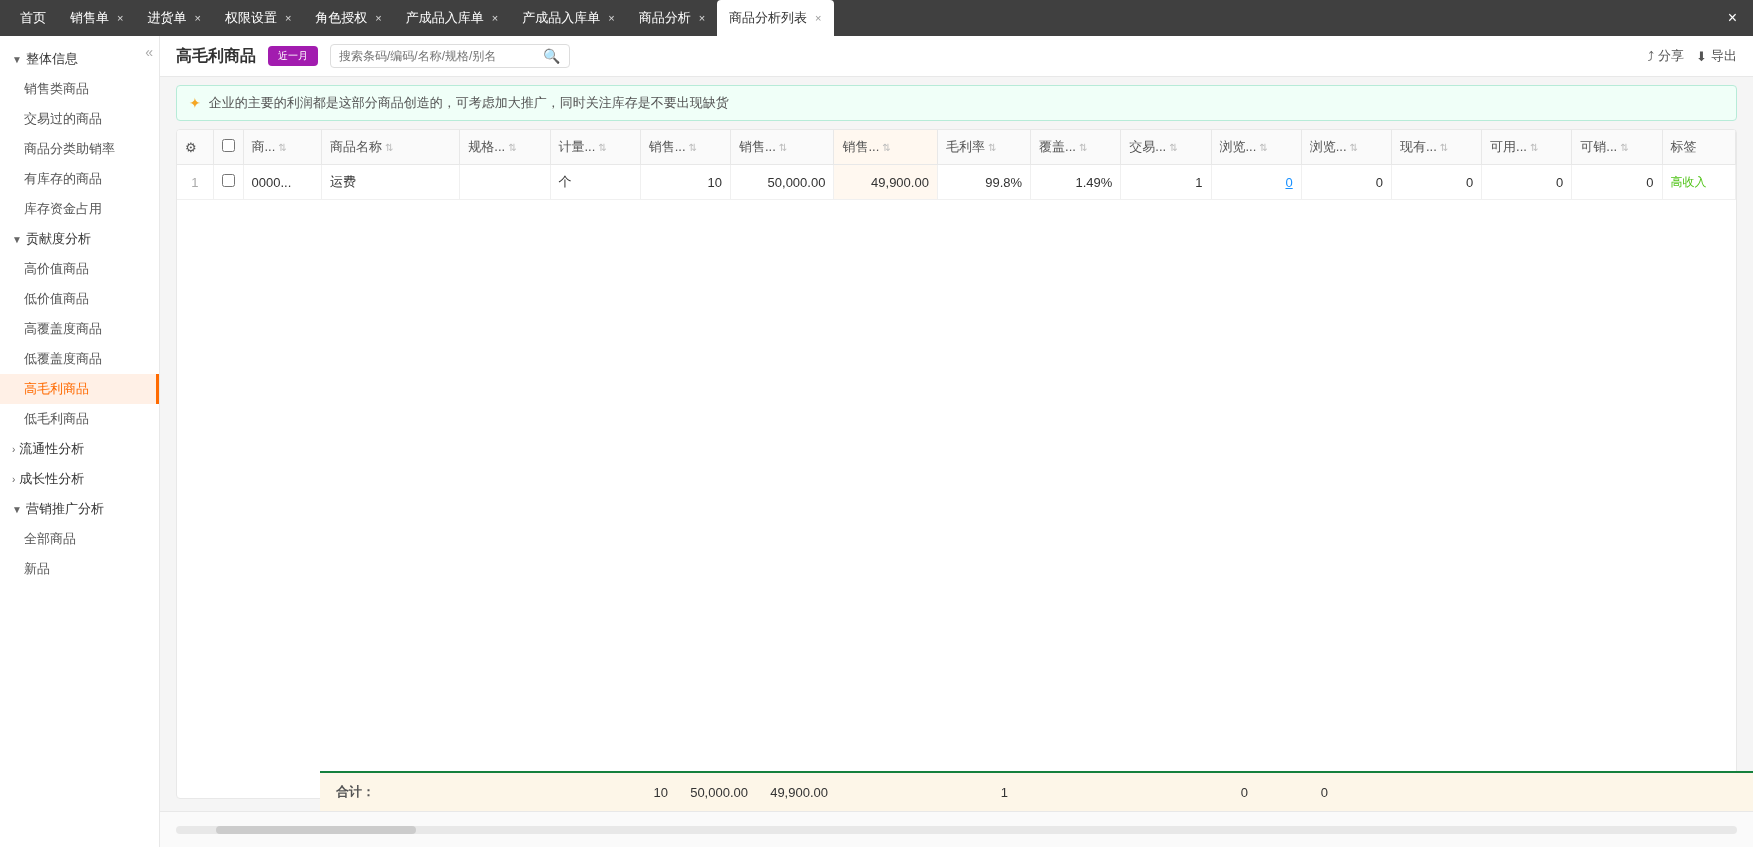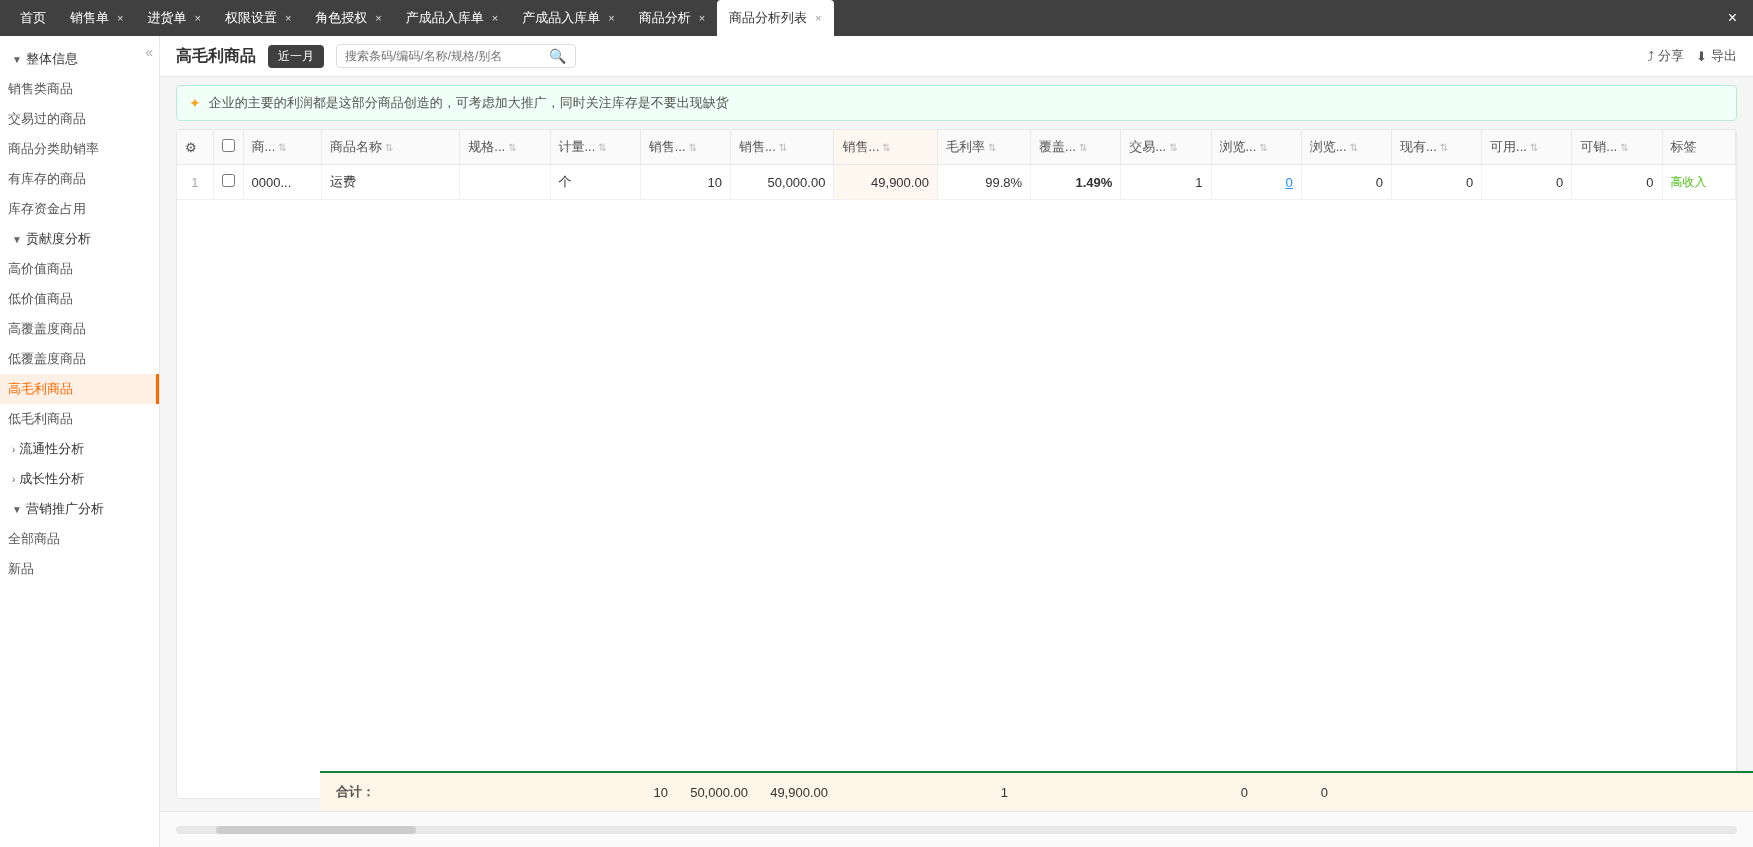--- a/index.html
+++ b/index.html
@@ -118,12 +118,12 @@
       color: #333;
     }
     .time-filter-btn {
-      background: #404040;
+      background: #a21caf;
       color: #fff;
       border: none;
       border-radius: 4px;
       padding: 3px 10px;
-      font-size: 12px;
+      font-size: 10px;
       cursor: pointer;
     }
     .search-box {

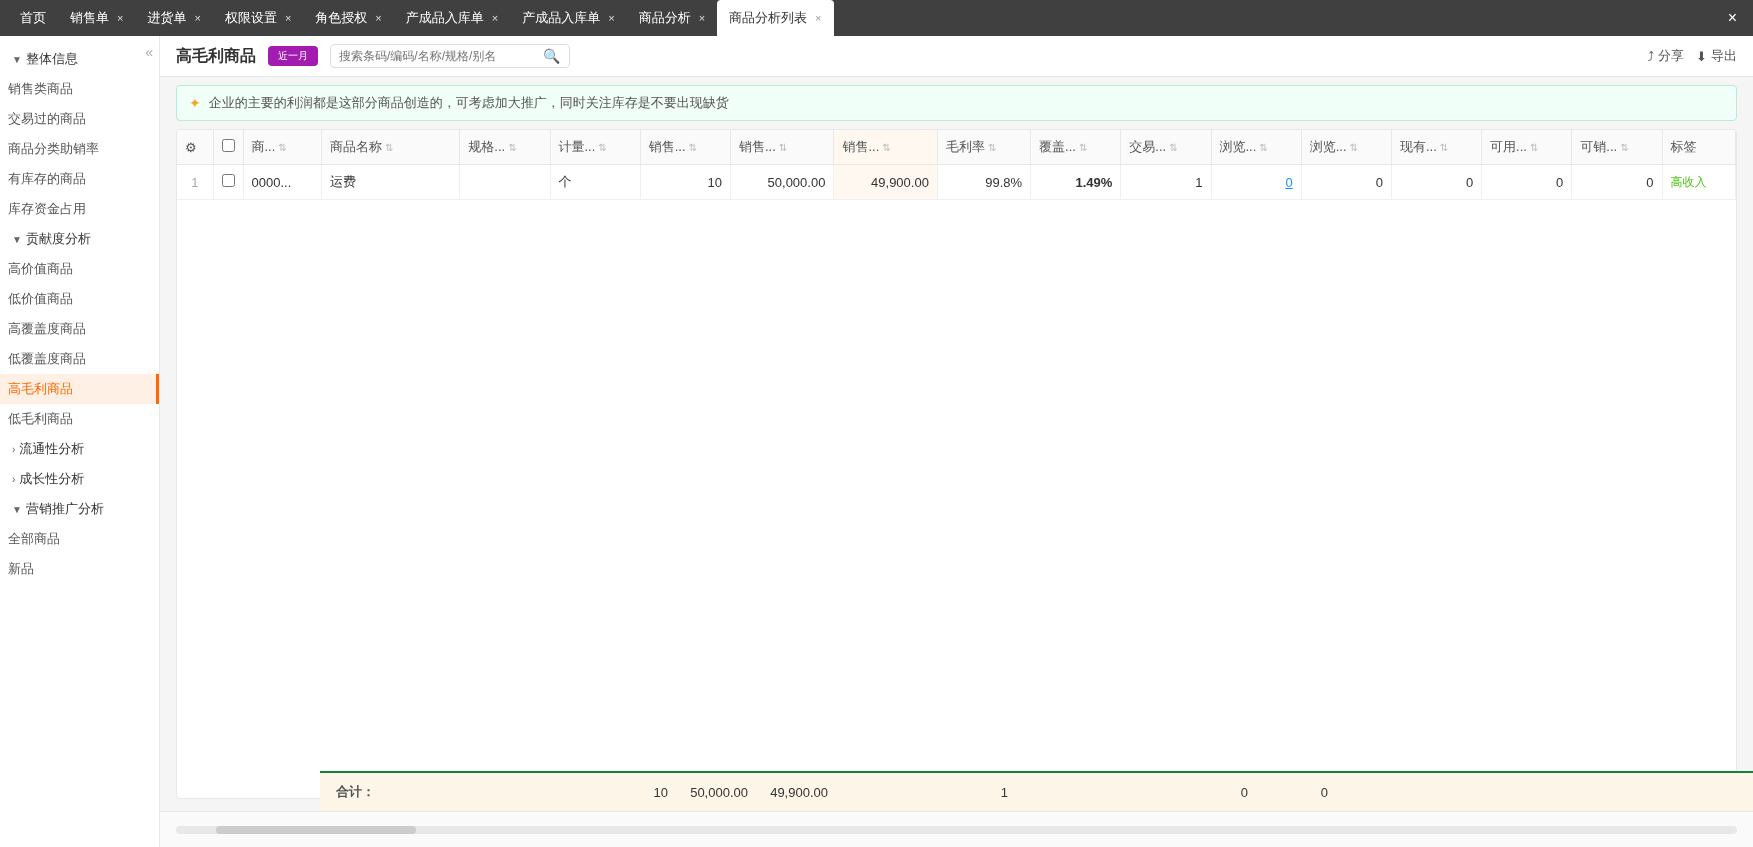--- a/index.html
+++ b/index.html
@@ -82,7 +82,7 @@
     }
     .sidebar-group-title .arrow { font-size: 10px; color: #666; }
     .sidebar-item {
-      padding: 6px 12px 6px 8px;
+      padding: 6px 12px 6px 24px;
       color: #555;
       font-size: 13px;
       cursor: pointer;

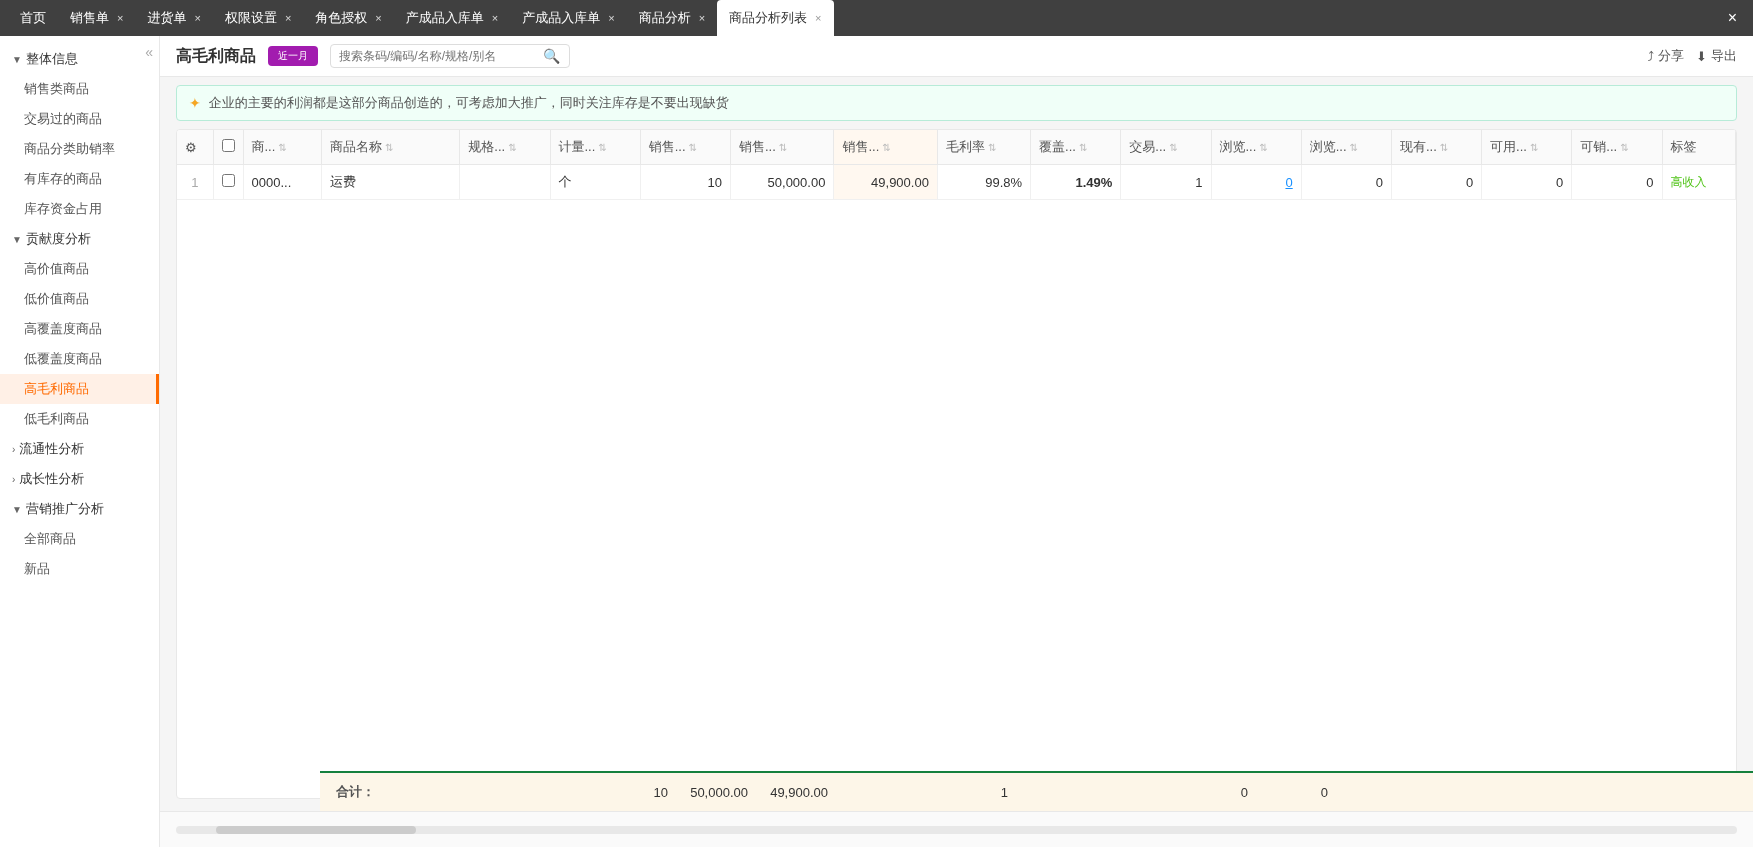--- a/index.html
+++ b/index.html
@@ -554,7 +554,7 @@
             <td style="text-align:right;">
               <span>99.8%</span>
             </td>
-            <td style="text-align:right;font-weight:bold;">
+            <td style="text-align:right;">
               <span>1.49%</span>
             </td>
             <td style="text-align:right;">

